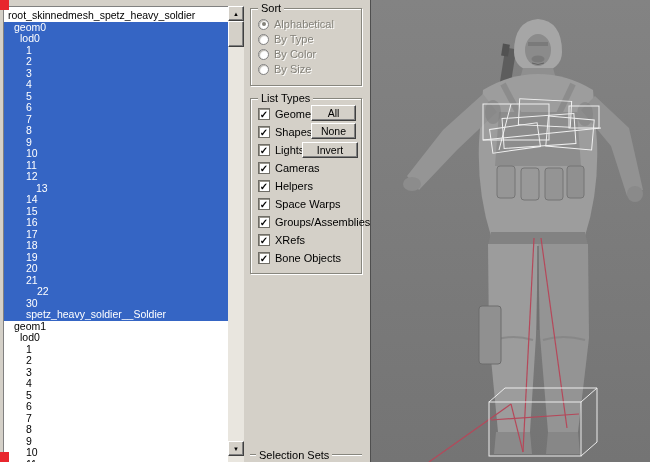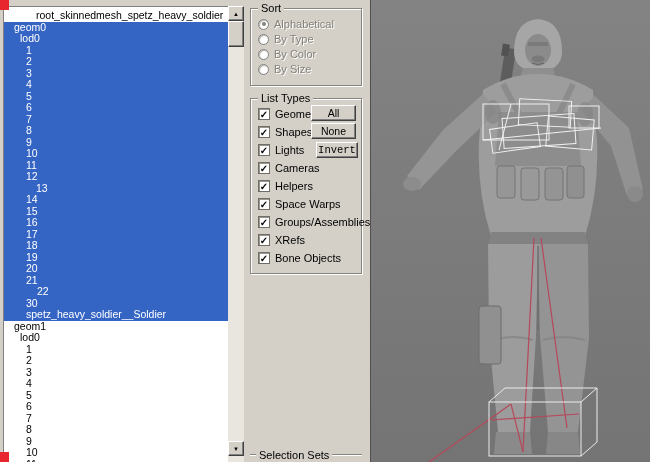--- a/index.html
+++ b/index.html
@@ -122,7 +122,7 @@
 
   <div class="list-panel">
     <div class="listbox">
-        <div class="list-row" style="padding-left: 4px; margin-left: 28px;">root_skinnedmesh_spetz_heavy_soldier</div>
+        <div class="list-row" style="padding-left: 4px;">root_skinnedmesh_spetz_heavy_soldier</div>
         <div class="list-row selected" style="padding-left: 10px;">geom0</div>
         <div class="list-row selected" style="padding-left: 16px;">lod0</div>
         <div class="list-row selected" style="padding-left: 22px;">1</div>

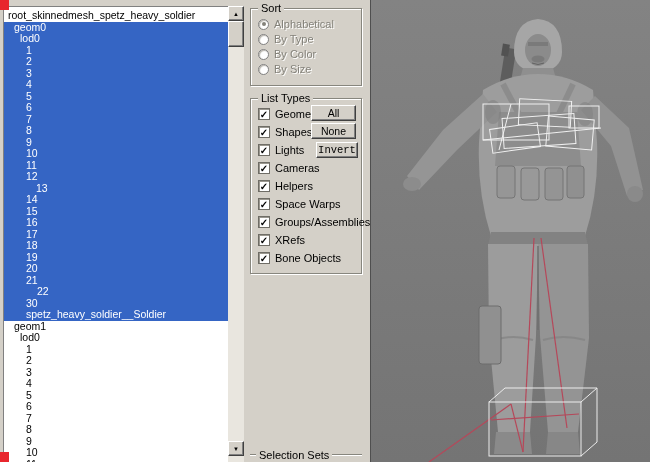--- a/index.html
+++ b/index.html
@@ -94,7 +94,7 @@
   }
   .btn-all    { top: 6px;  right: 5px; }
   .btn-none   { top: 24px; right: 5px; }
-  .btn-invert { top: 43px; right: 3px; width: 42px; font-family: Liberation Mono, monospace; }
+  .btn-invert { top: 43px; right: 3px; width: 56px; }
 
   .selsets {
     position: absolute; left: 5px; top: 447px; width: 112px; height: 15px;

